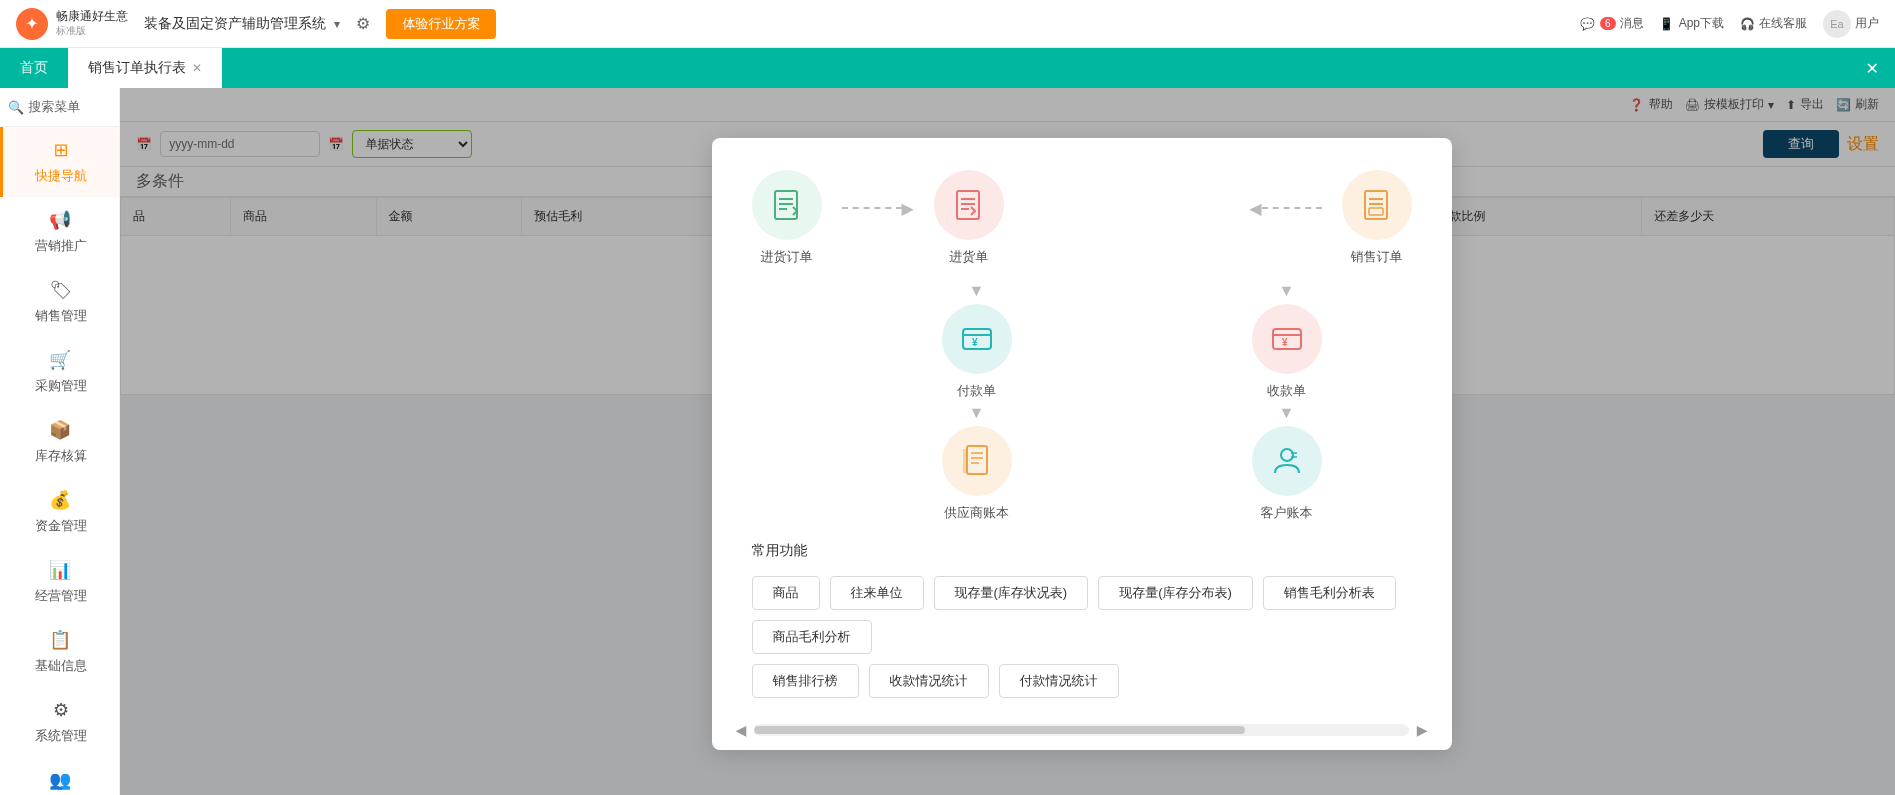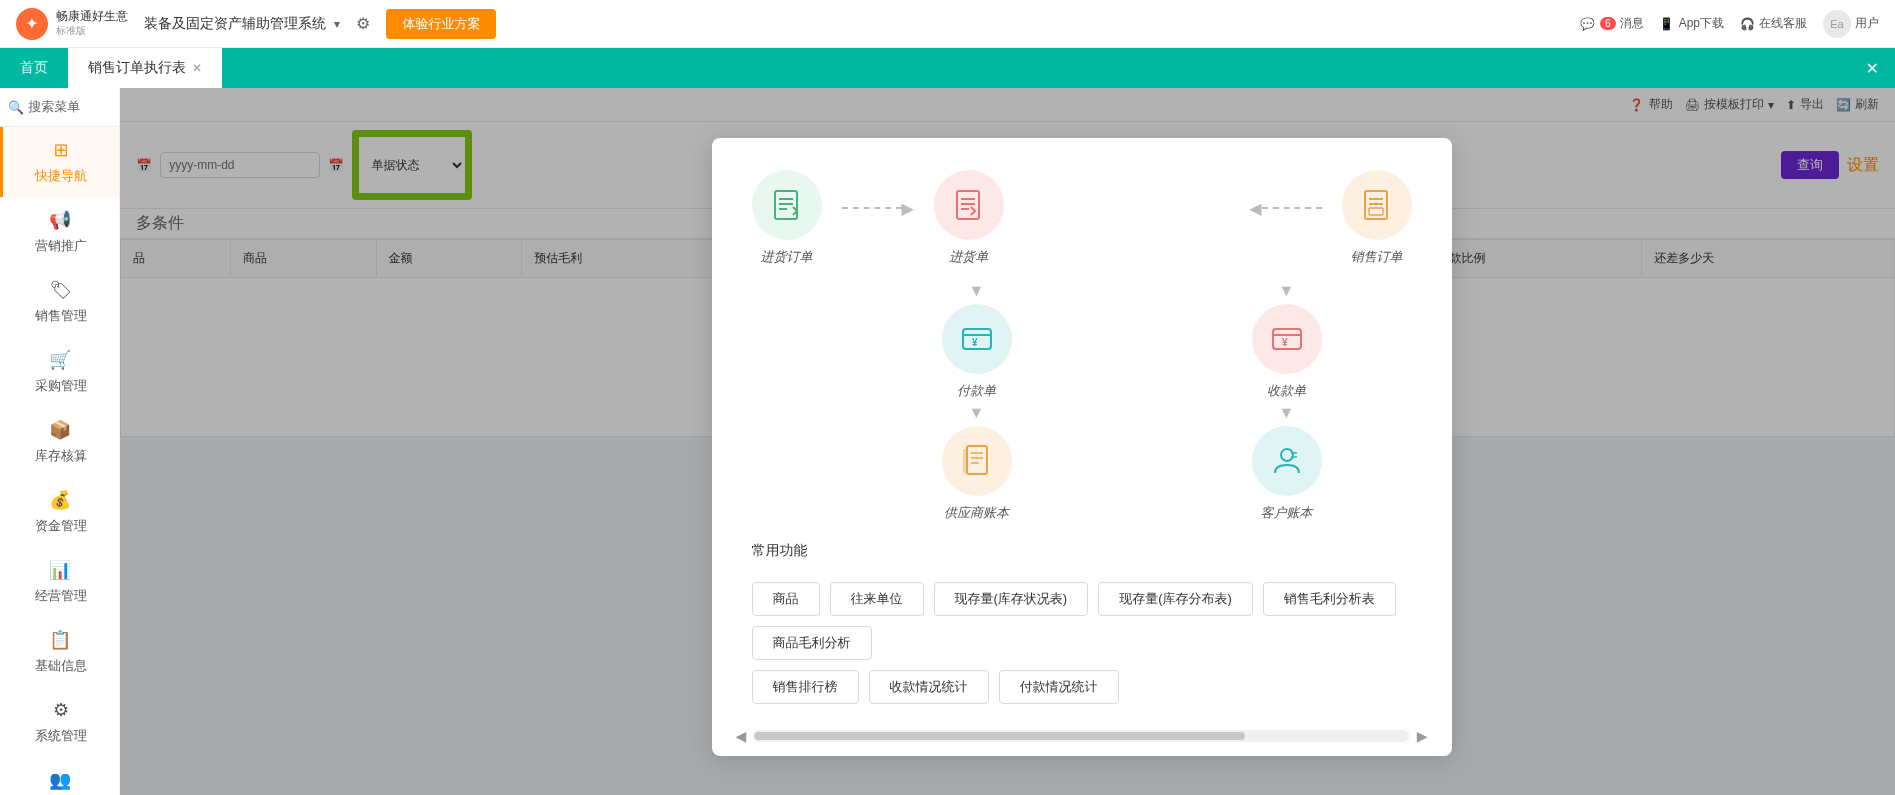--- a/index.html
+++ b/index.html
@@ -168,8 +168,8 @@
       padding: 5px 8px; font-size: 12px; width: 160px; color: #bbb;
     }
     .filter-select {
-      border: 7px solid #84cc16; border-radius: 4px;
-      padding: 20px 8px; font-size: 12px; width: 120px; color: #333;
+      border: 1px solid #84cc16; border-radius: 4px;
+      padding: 5px 8px; font-size: 12px; width: 120px; color: #333;
       background: white;
     }
     .search-btn {

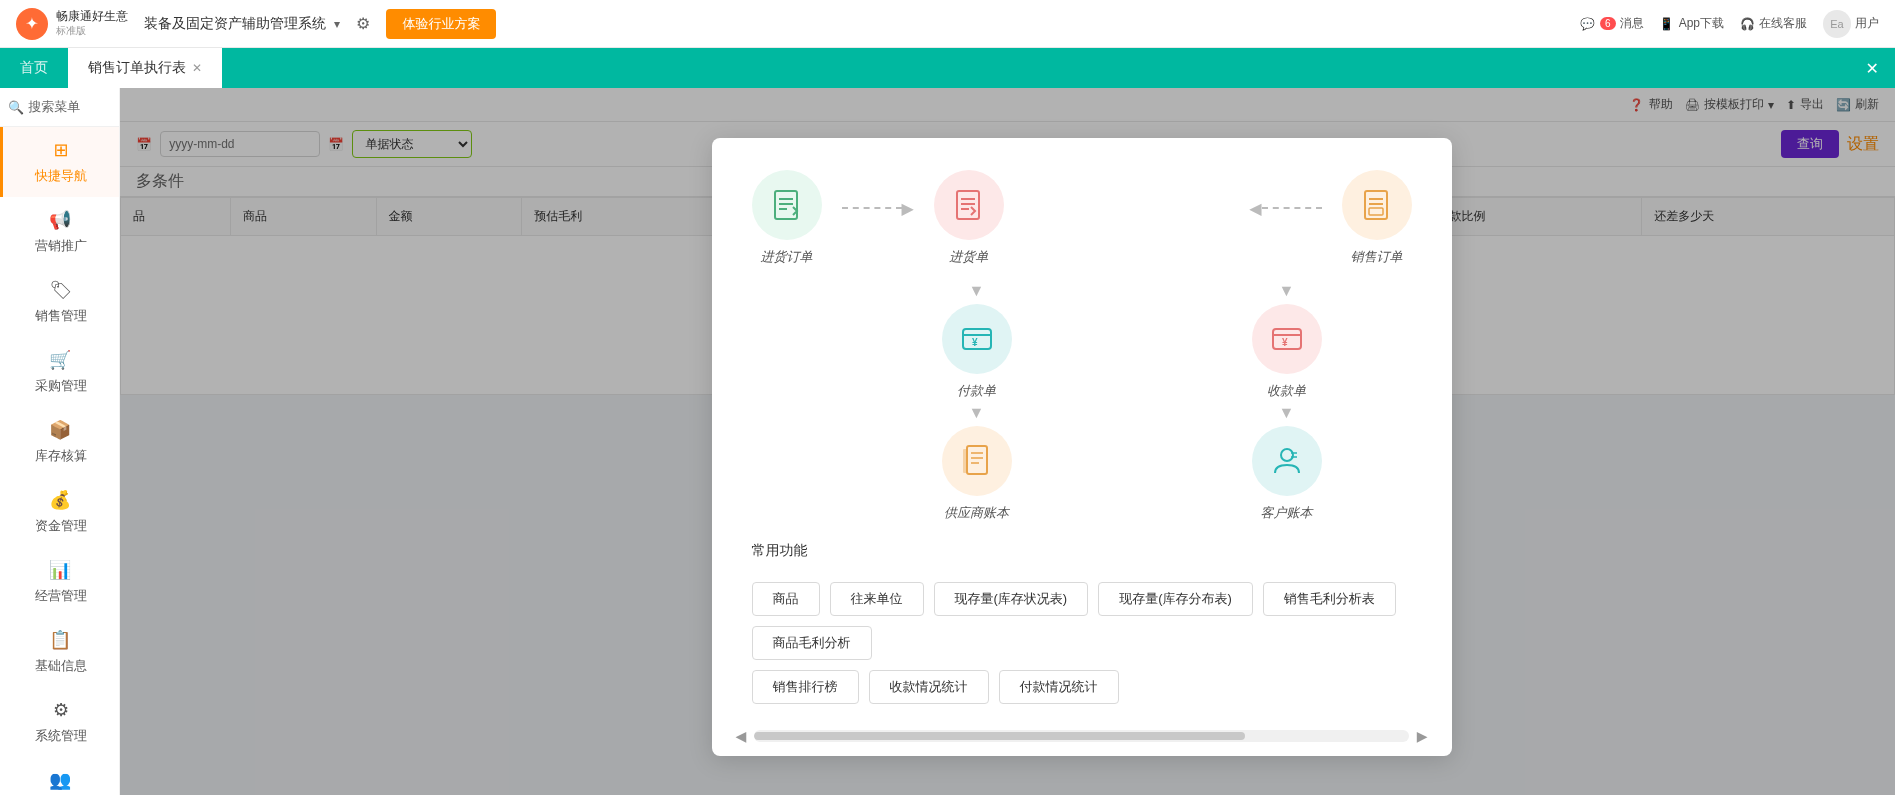--- a/index.html
+++ b/index.html
@@ -173,8 +173,8 @@
       background: white;
     }
     .search-btn {
-      background: #6d28d9; color: white; border: none;
-      padding: 5px 16px; border-radius: 4px; cursor: pointer; font-size: 13px;
+      background: #0c4a6e; color: white; border: none;
+      padding: 5px 25px; border-radius: 4px; cursor: pointer; font-size: 13px;
     }
     .more-conditions {
       color: #666; font-size: 16px; cursor: pointer; white-space: nowrap;

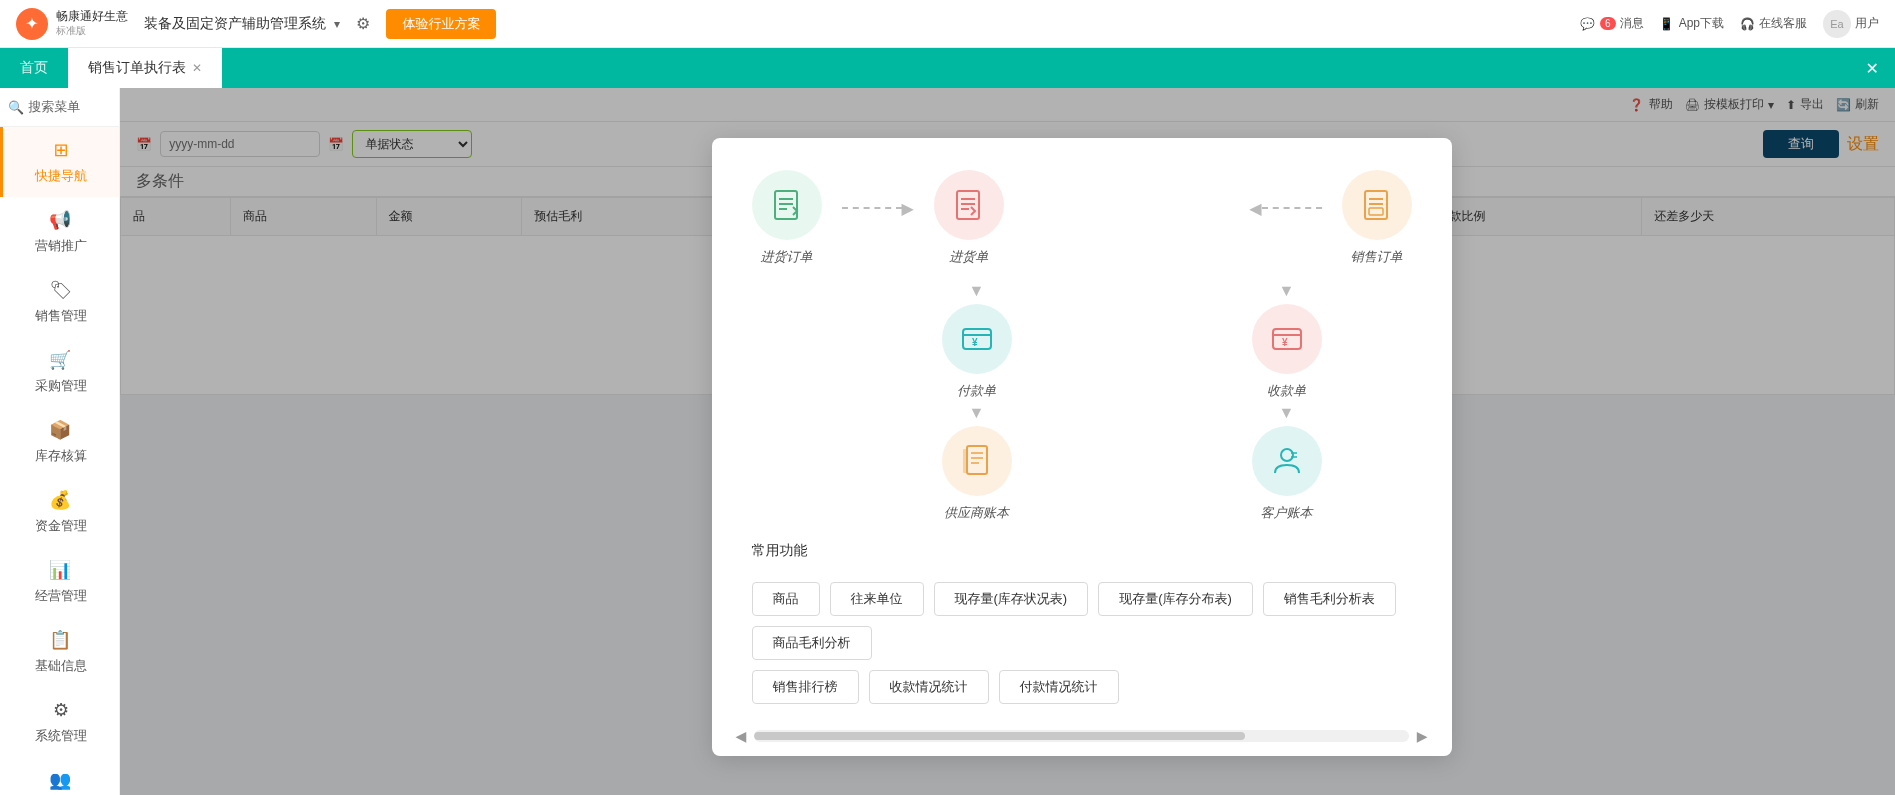--- a/index.html
+++ b/index.html
@@ -257,7 +257,7 @@
       font-size: 28px;
     }
     .flow-label {
-      font-size: 13px; color: #555; text-align: center; font-style: italic;
+      font-size: 13px; color: #555; text-align: center;
     }
 
     

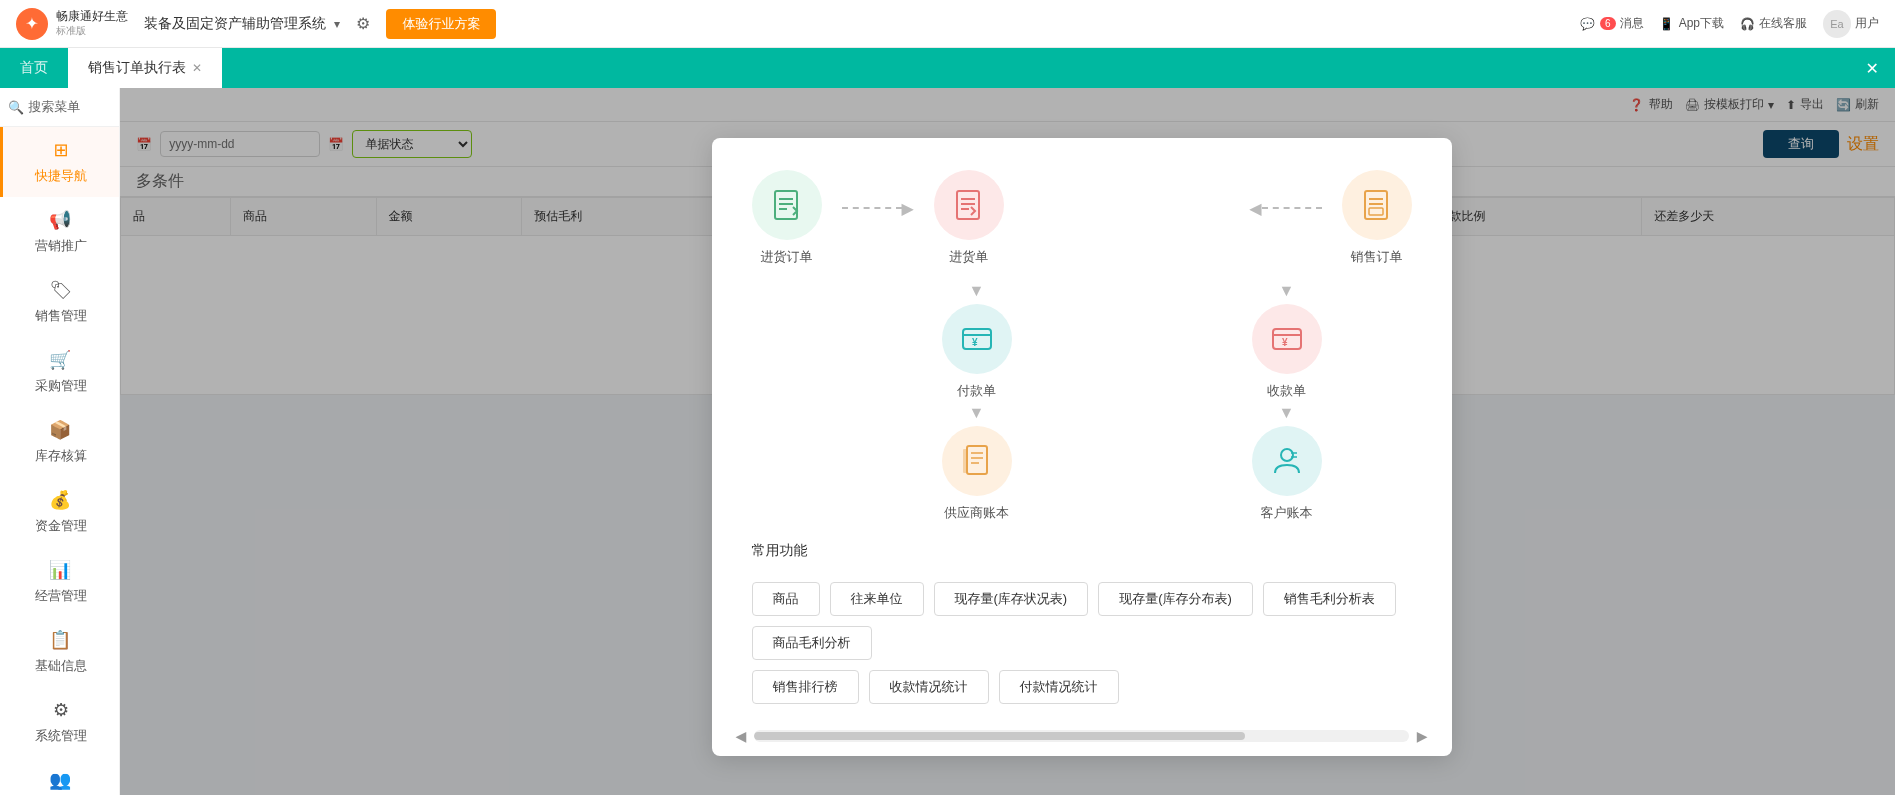--- a/index.html
+++ b/index.html
@@ -274,7 +274,7 @@
     }
     .common-title {
       font-size: 14px; color: #333; font-weight: 500;
-      margin-bottom: 22px;
+      margin-bottom: 16px;
     }
     .func-btns {
       display: flex; flex-wrap: wrap; gap: 10px;

